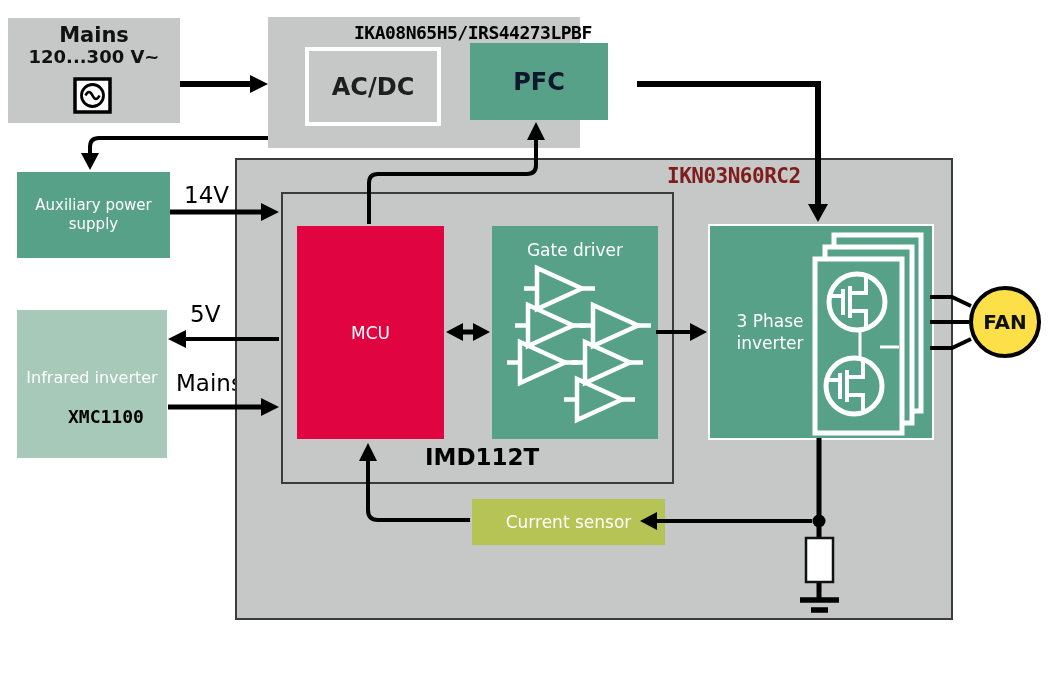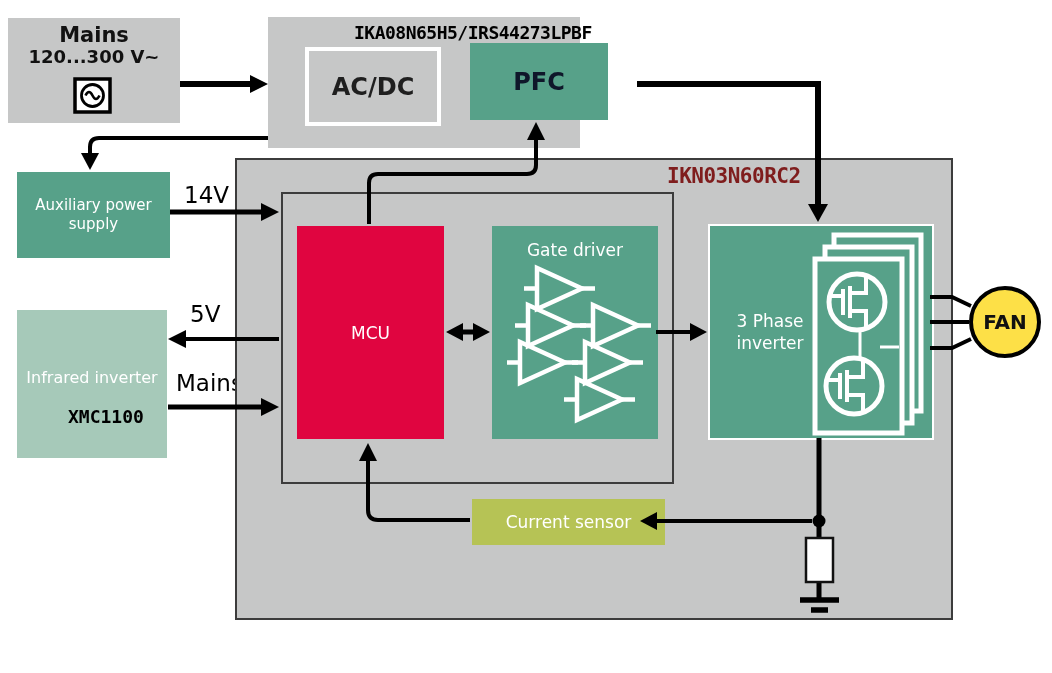--- a/index.html
+++ b/index.html
@@ -126,6 +126,7 @@
           </g>
         </svg>
       </div>
+      <div class="imd-label">IMD112T</div>
     </div>
 
     <div class="inverter">

